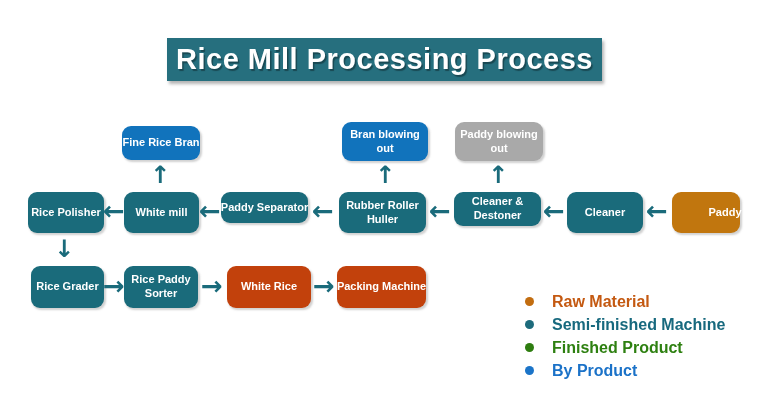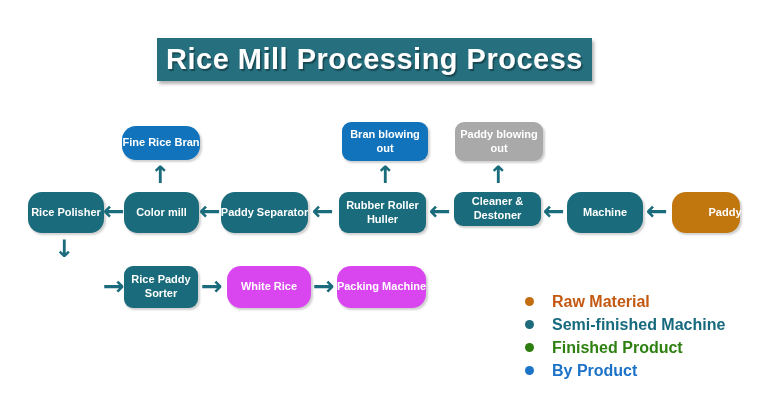--- a/index.html
+++ b/index.html
@@ -8,7 +8,7 @@
     font-family:"Liberation Sans",sans-serif;
   }
   .banner{
-    position:absolute;left:157px;top:38px;width:435px;height:43px;
+    position:absolute;left:167px;top:38px;width:435px;height:43px;
     background:#266f7e;color:#ffffff;display:flex;align-items:center;justify-content:center;
     font-size:29px;font-weight:bold;letter-spacing:0.5px;
     box-shadow:2px 3px 3px rgba(120,120,120,0.55);

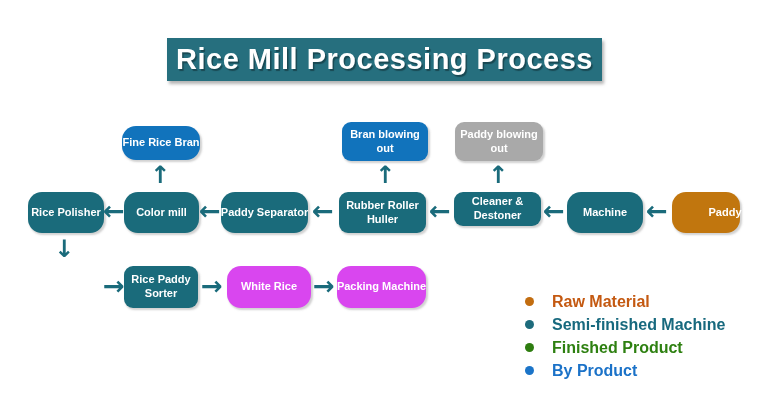--- a/index.html
+++ b/index.html
@@ -20,7 +20,7 @@
     line-height:1.25;padding:2px 2px;box-sizing:border-box;
     box-shadow:1.5px 2px 2px rgba(140,140,140,0.4);
   }
-  .nowrap{white-space:nowrap;border-radius:14px;}
+  .nowrap{white-space:nowrap;}
   .teal{background:#1a6b7b;}
   .orange{background:#c1760e;padding-left:40px;}
   .green{background:#d946ef;}

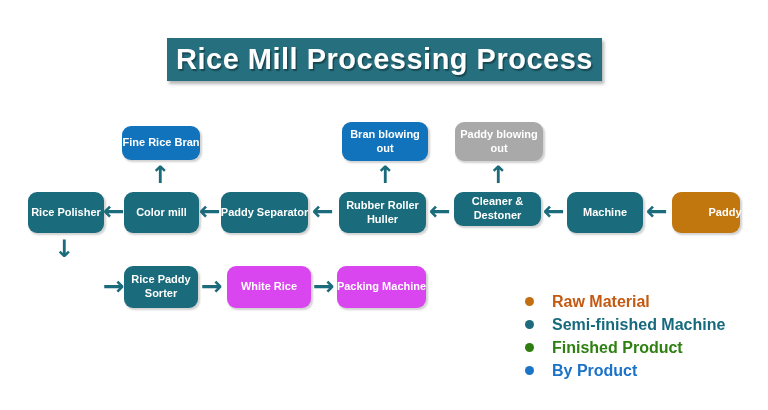--- a/index.html
+++ b/index.html
@@ -58,7 +58,7 @@
   <div class="node gray" style="left:455px;top:122px;width:88px;height:39px">Paddy blowing out</div>
 
   <div class="node teal nowrap" style="left:28px;top:192px;width:76px;height:41px">Rice Polisher</div>
-  <div class="node teal nowrap" style="left:124px;top:192px;width:75px;height:41px">Color mill</div>
+  <div class="node teal nowrap" style="left:124px;top:192px;width:75px;height:41px">White mill</div>
   <div class="node teal nowrap" style="left:221px;top:192px;width:87px;height:41px">Paddy Separator</div>
   <div class="node teal" style="left:339px;top:192px;width:87px;height:41px">Rubber Roller Huller</div>
   <div class="node teal" style="left:454px;top:192px;width:87px;height:34px">Cleaner &amp; Destoner</div>

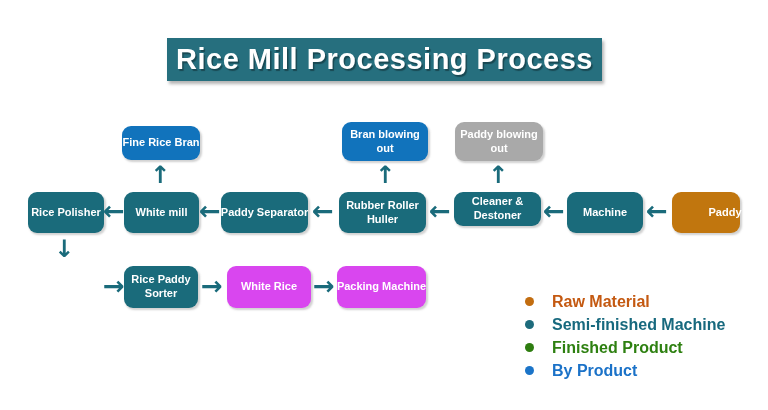--- a/index.html
+++ b/index.html
@@ -59,7 +59,7 @@
 
   <div class="node teal nowrap" style="left:28px;top:192px;width:76px;height:41px">Rice Polisher</div>
   <div class="node teal nowrap" style="left:124px;top:192px;width:75px;height:41px">White mill</div>
-  <div class="node teal nowrap" style="left:221px;top:192px;width:87px;height:41px">Paddy Separator</div>
+  <div class="node teal nowrap" style="left:221px;top:192px;width:87px;height:31px">Paddy Separator</div>
   <div class="node teal" style="left:339px;top:192px;width:87px;height:41px">Rubber Roller Huller</div>
   <div class="node teal" style="left:454px;top:192px;width:87px;height:34px">Cleaner &amp; Destoner</div>
   <div class="node teal nowrap" style="left:567px;top:192px;width:76px;height:41px">Machine</div>

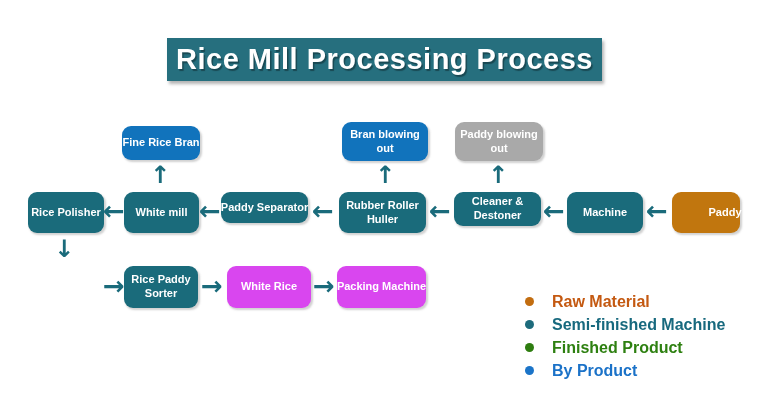--- a/index.html
+++ b/index.html
@@ -62,7 +62,7 @@
   <div class="node teal nowrap" style="left:221px;top:192px;width:87px;height:31px">Paddy Separator</div>
   <div class="node teal" style="left:339px;top:192px;width:87px;height:41px">Rubber Roller Huller</div>
   <div class="node teal" style="left:454px;top:192px;width:87px;height:34px">Cleaner &amp; Destoner</div>
-  <div class="node teal nowrap" style="left:567px;top:192px;width:76px;height:41px">Machine</div>
+  <div class="node teal nowrap" style="left:567px;top:192px;width:76px;height:41px">Cleaner</div>
   <div class="node orange nowrap" style="left:672px;top:192px;width:68px;height:41px">Paddy</div>
 
   <div class="node teal" style="left:124px;top:266px;width:74px;height:42px">Rice Paddy Sorter</div>

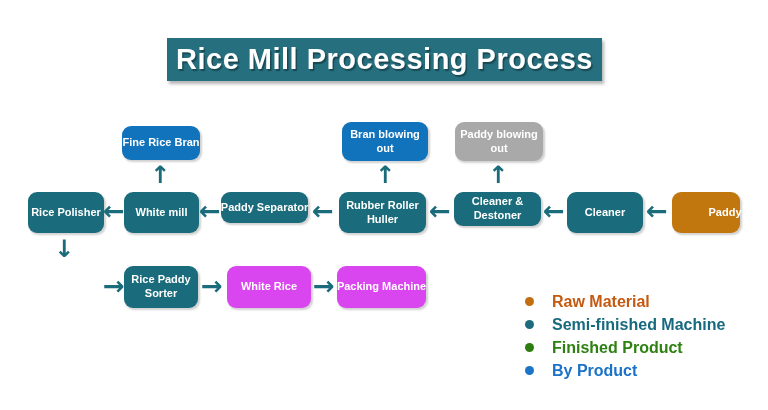--- a/index.html
+++ b/index.html
@@ -65,6 +65,7 @@
   <div class="node teal nowrap" style="left:567px;top:192px;width:76px;height:41px">Cleaner</div>
   <div class="node orange nowrap" style="left:672px;top:192px;width:68px;height:41px">Paddy</div>
 
+  <div class="node teal nowrap" style="left:31px;top:266px;width:73px;height:42px">Rice Grader</div>
   <div class="node teal" style="left:124px;top:266px;width:74px;height:42px">Rice Paddy Sorter</div>
   <div class="node green nowrap" style="left:227px;top:266px;width:84px;height:42px">White Rice</div>
   <div class="node green nowrap" style="left:337px;top:266px;width:89px;height:42px">Packing Machine</div>

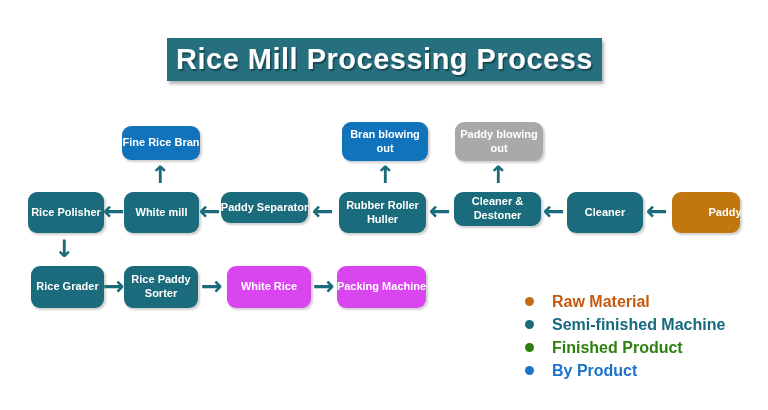--- a/index.html
+++ b/index.html
@@ -23,7 +23,7 @@
   .nowrap{white-space:nowrap;}
   .teal{background:#1a6b7b;}
   .orange{background:#c1760e;padding-left:40px;}
-  .green{background:#d946ef;}
+  .green{background:#c2410c;}
   .blue{background:#1173bc;}
   .gray{background:#a9a9a9;}
   .arrow{

